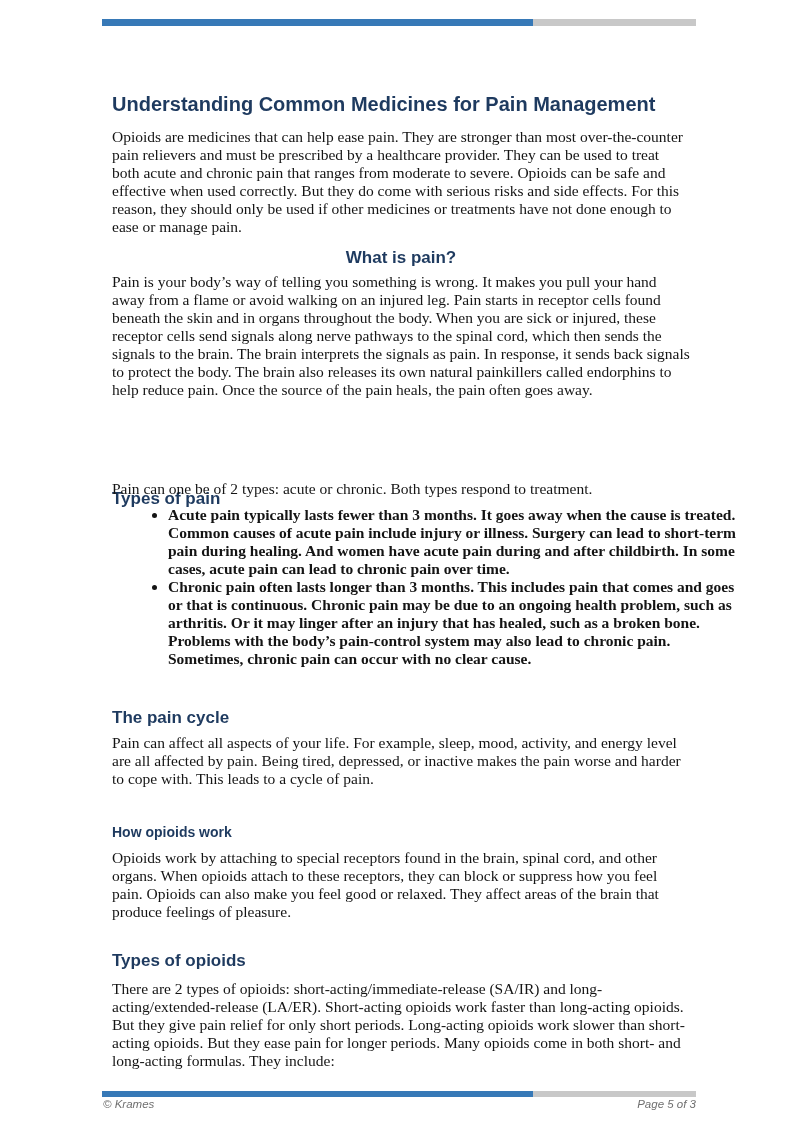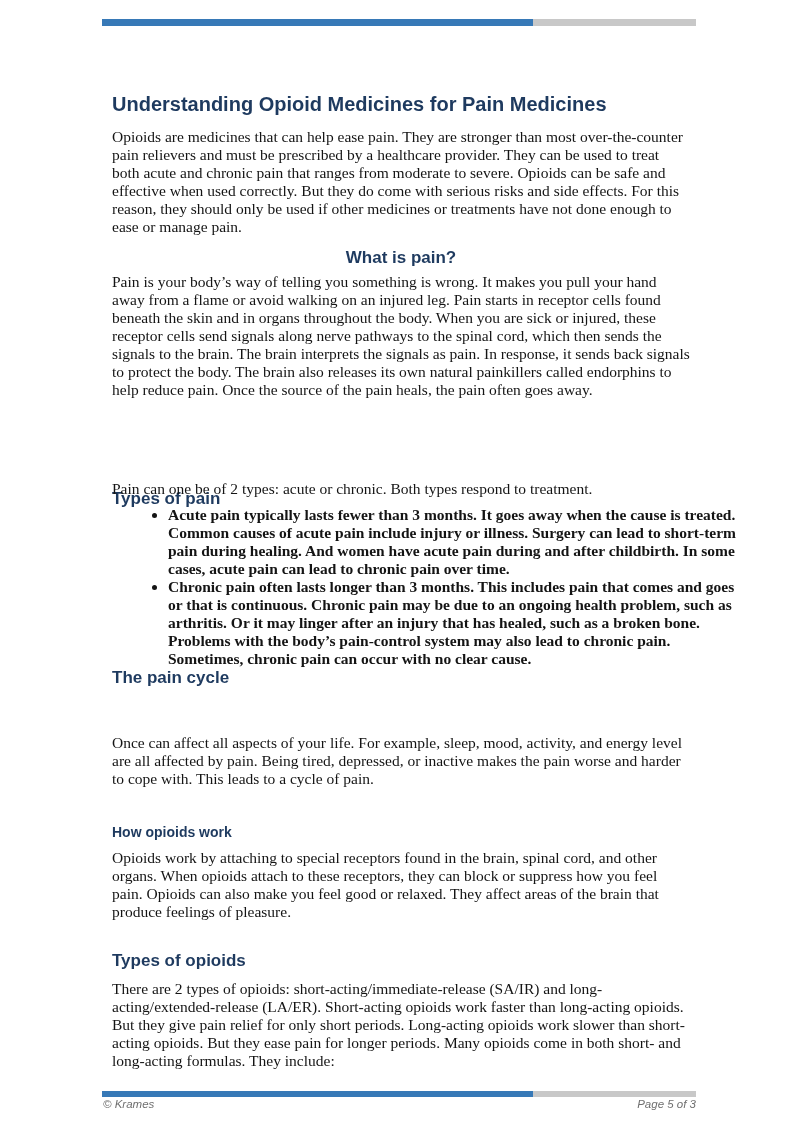--- a/index.html
+++ b/index.html
@@ -71,7 +71,7 @@
   <div class="seg-track"></div>
 </div>
 
-<h1 class="doc-title abs" style="top:92px;">Understanding Opioid Medicines for Pain Medicines</h1>
+<h1 class="doc-title abs" style="top:92px;">Understanding Common Medicines for Pain Management</h1>
 
 <p class="body-text abs" style="top:128px;">Opioids are medicines that can help ease pain. They are stronger than most over-the-counter pain relievers and must be prescribed by a healthcare provider. They can be used to treat both acute and chronic pain that ranges from moderate to severe. Opioids can be safe and effective when used correctly. But they do come with serious risks and side effects. For this reason, they should only be used if other medicines or treatments have not done enough to ease or manage pain.</p>
 

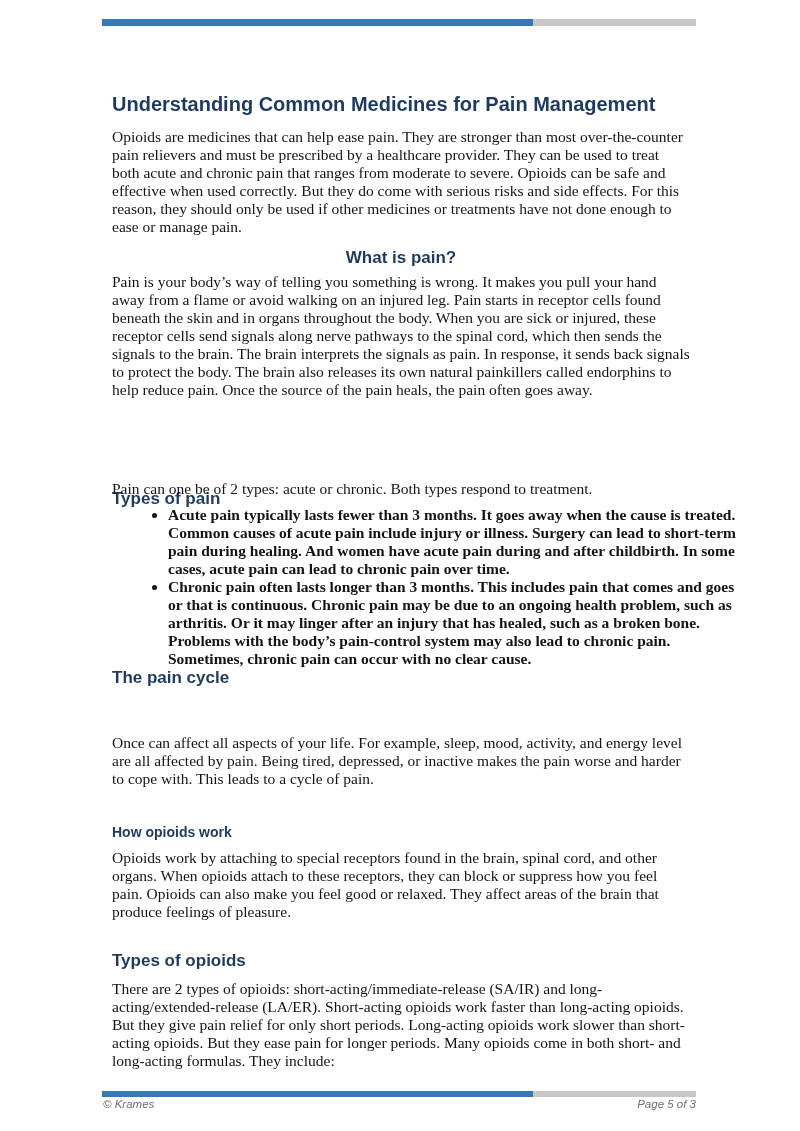--- a/index.html
+++ b/index.html
@@ -85,7 +85,7 @@
   <li>Chronic pain often lasts longer than 3 months. This includes pain that comes and goes or that is continuous. Chronic pain may be due to an ongoing health problem, such as arthritis. Or it may linger after an injury that has healed, such as a broken bone. Problems with the body’s pain-control system may also lead to chronic pain. Sometimes, chronic pain can occur with no clear cause.</li>
 </ul>
 
-<h2 class="sec-heading abs" style="top:667px;">The pain cycle</h2>
+<h2 class="sec-heading abs" style="top:707px;">The pain cycle</h2>
 <p class="body-text abs" style="top:734px;">Once can affect all aspects of your life. For example, sleep, mood, activity, and energy level are all affected by pain. Being tired, depressed, or inactive makes the pain worse and harder to cope with. This leads to a cycle of pain.</p>
 
 <h3 class="sec-heading abs" style="top:822px;">How opioids work</h3>

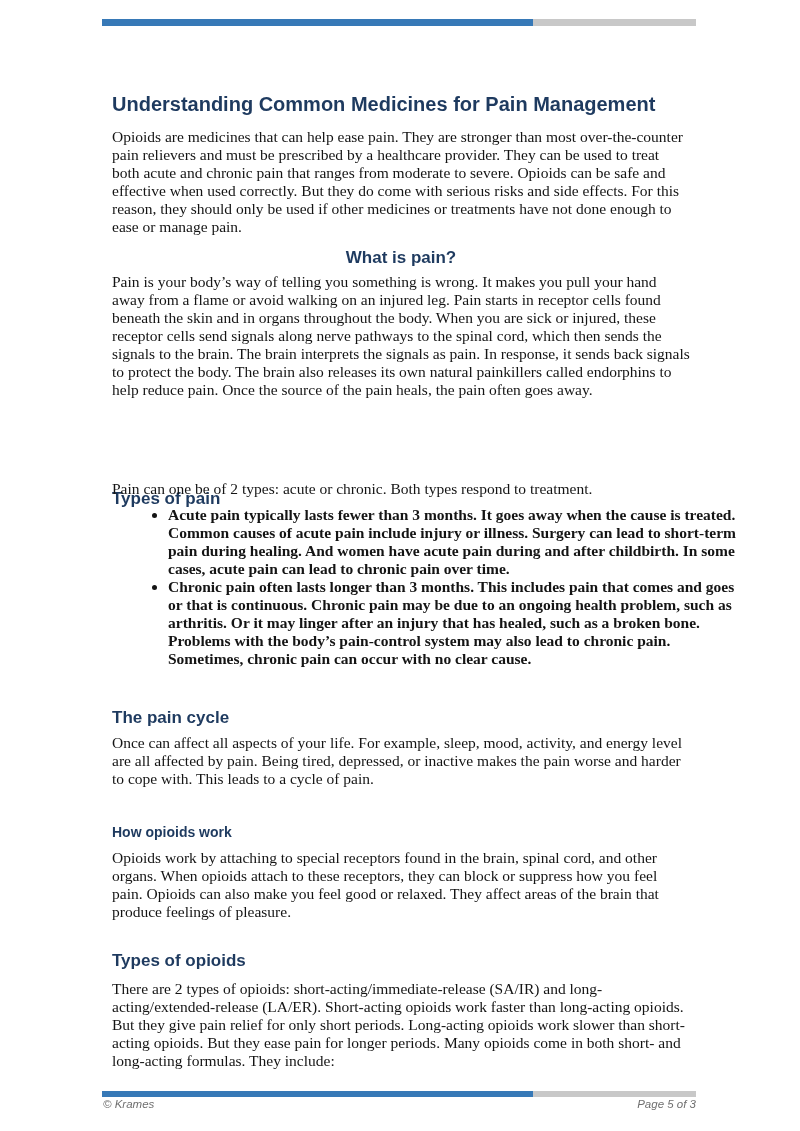--- a/index.html
+++ b/index.html
@@ -86,7 +86,7 @@
 </ul>
 
 <h2 class="sec-heading abs" style="top:707px;">The pain cycle</h2>
-<p class="body-text abs" style="top:734px;">Once can affect all aspects of your life. For example, sleep, mood, activity, and energy level are all affected by pain. Being tired, depressed, or inactive makes the pain worse and harder to cope with. This leads to a cycle of pain.</p>
+<p class="body-text abs" style="top:734px;">Pain can affect all aspects of your life. For example, sleep, mood, activity, and energy level are all affected by pain. Being tired, depressed, or inactive makes the pain worse and harder to cope with. This leads to a cycle of pain.</p>
 
 <h3 class="sec-heading abs" style="top:822px;">How opioids work</h3>
 <p class="body-text abs" style="top:849px;">Opioids work by attaching to special receptors found in the brain, spinal cord, and other organs. When opioids attach to these receptors, they can block or suppress how you feel pain. Opioids can also make you feel good or relaxed. They affect areas of the brain that produce feelings of pleasure.</p>

